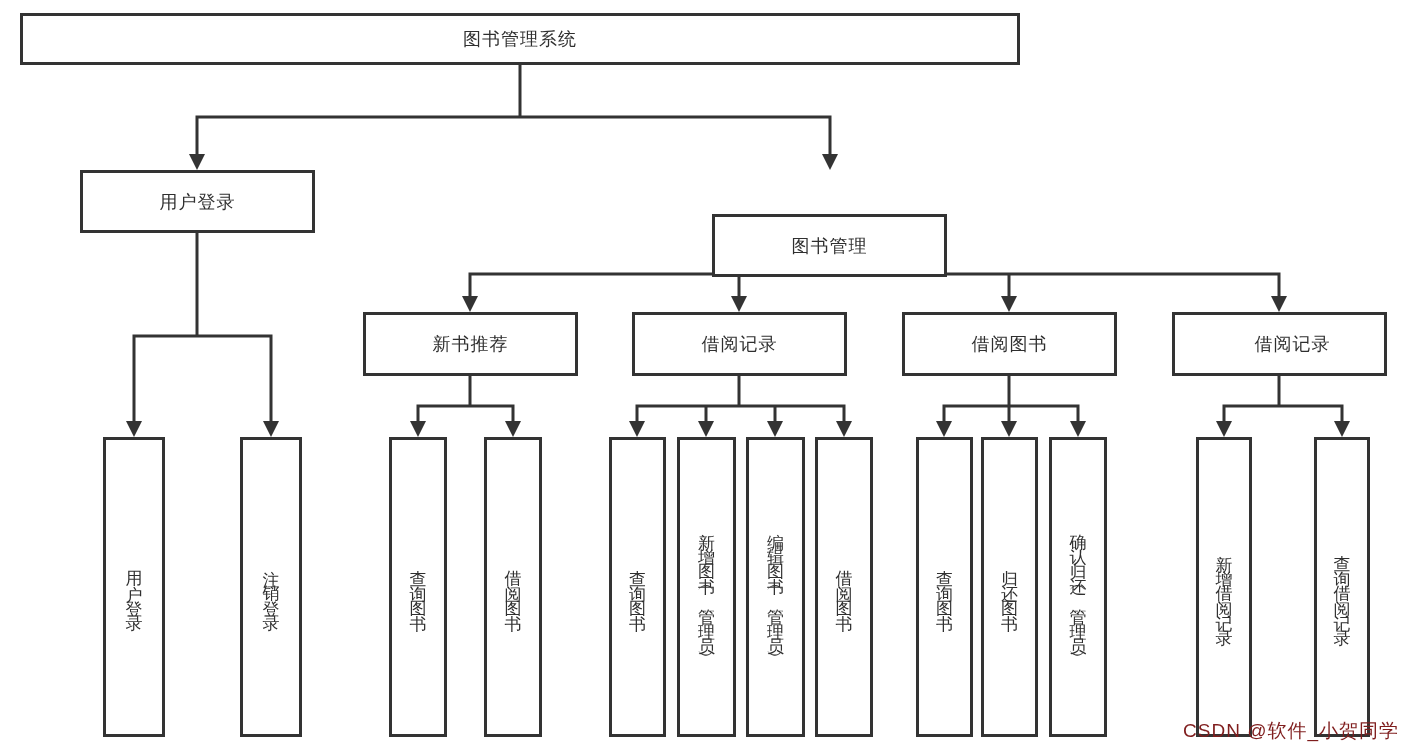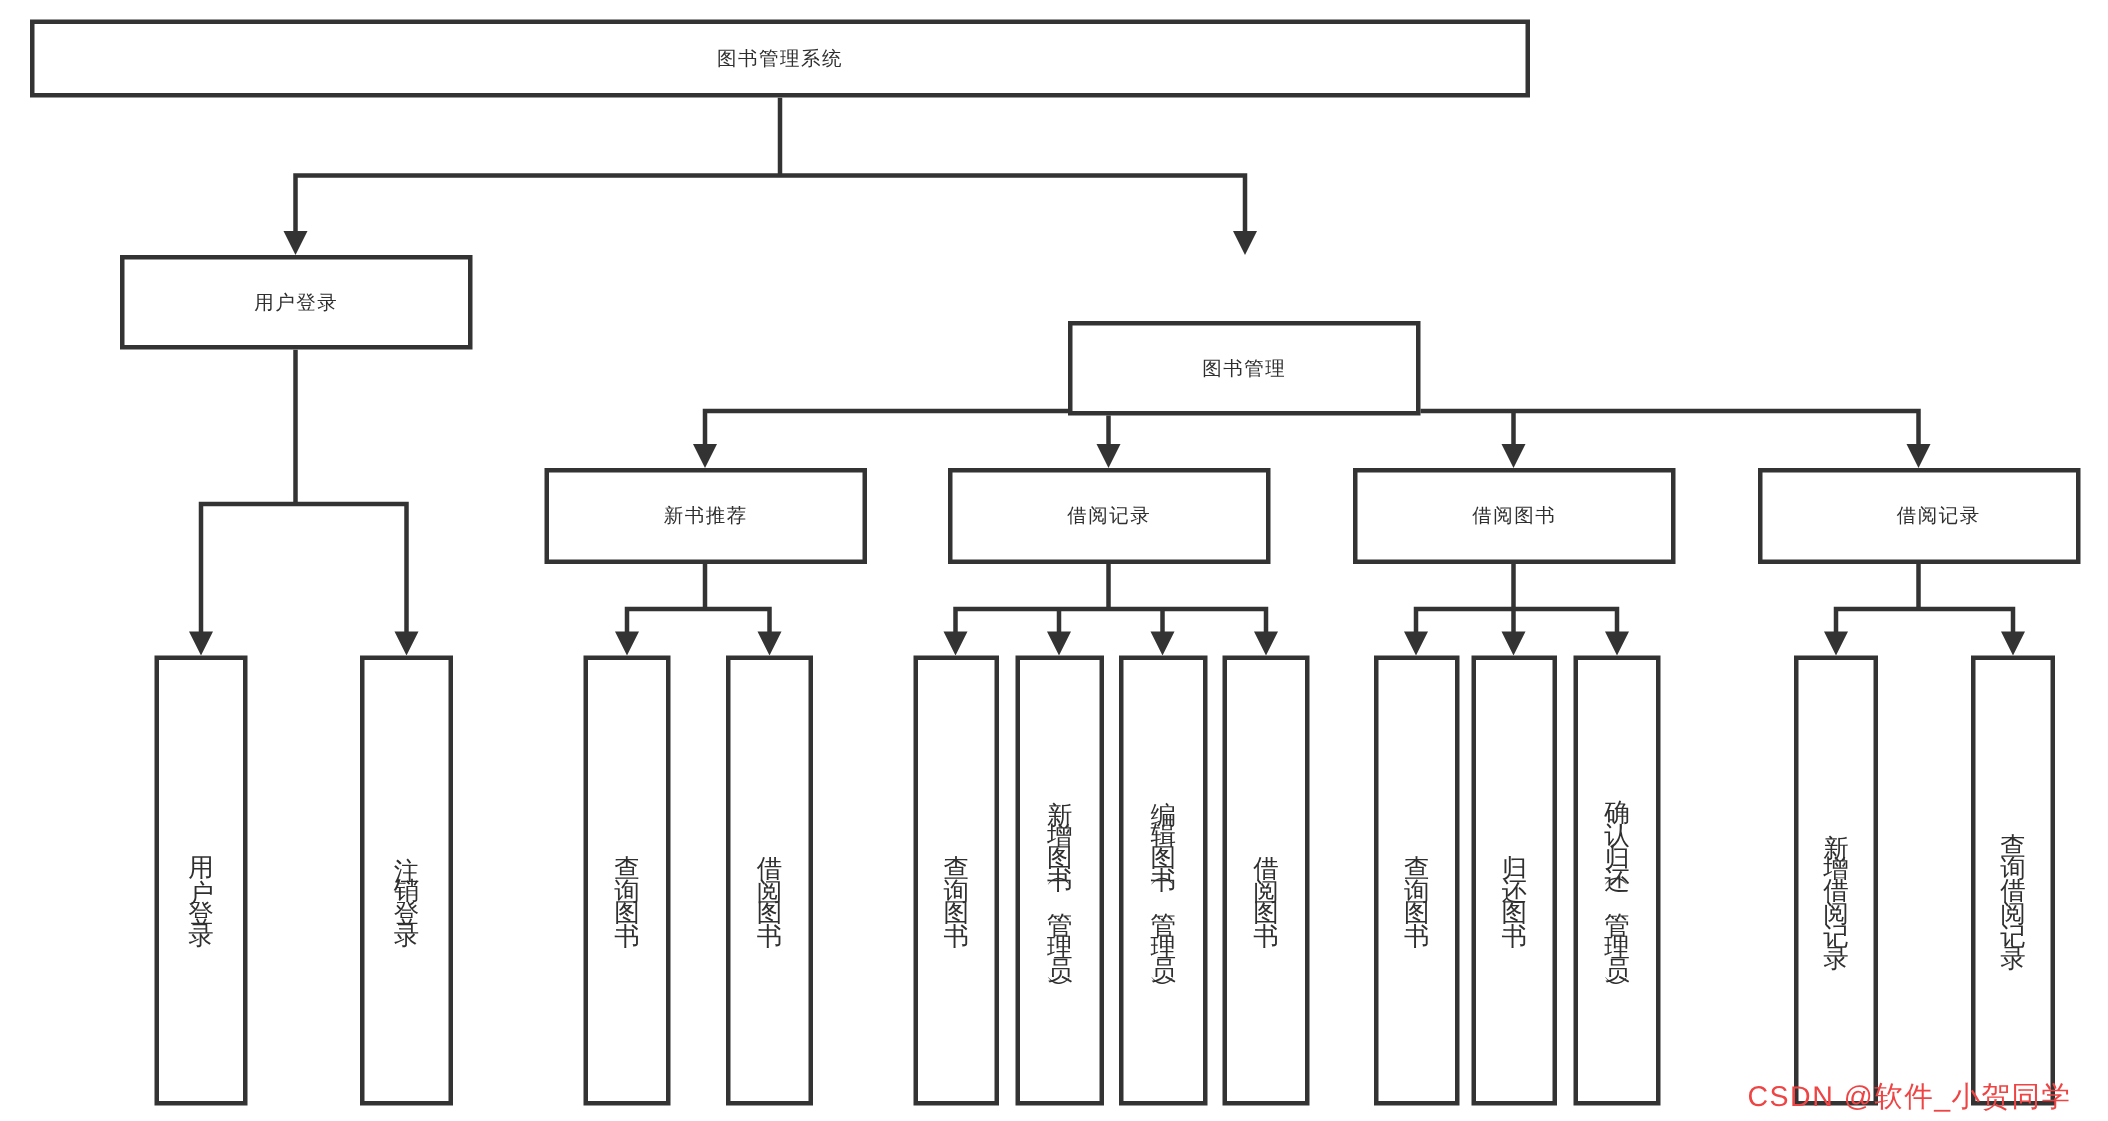--- a/index.html
+++ b/index.html
@@ -22,7 +22,7 @@
     color:#2f2f2f;
   }
   .hnode{
-    font-size:13px;
+    font-size:18px;
     letter-spacing:1px;
   }
   .vnode{

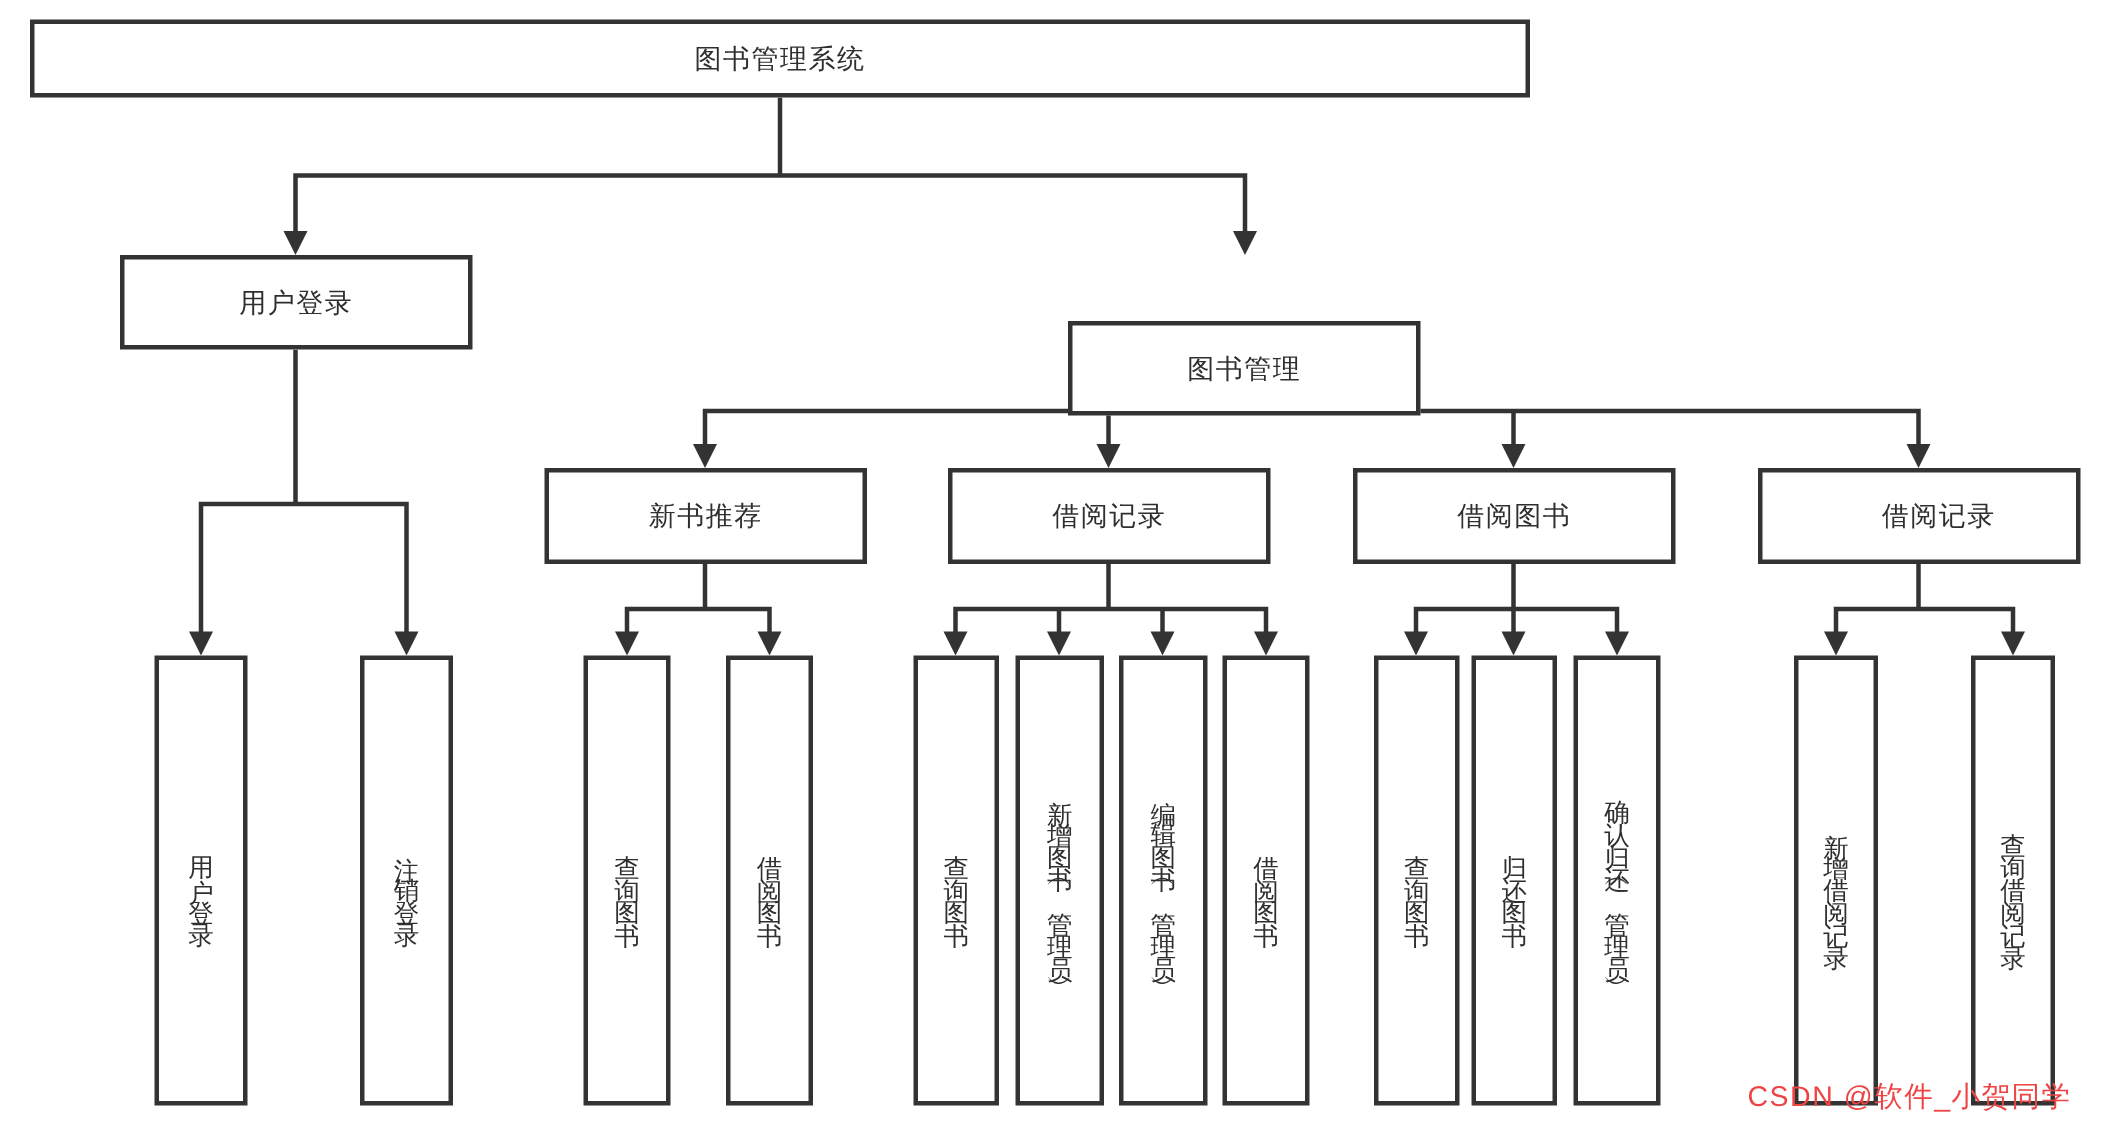--- a/index.html
+++ b/index.html
@@ -61,11 +61,11 @@
 
   .watermark{
     position:absolute;
-    right:24px;
+    right:6px;
     bottom:3px;
     font-size:19px;
     letter-spacing:1px;
-    color:#ef4444;
+    color:#7f1d1d;
     z-index:10;
     white-space:nowrap;
   }

